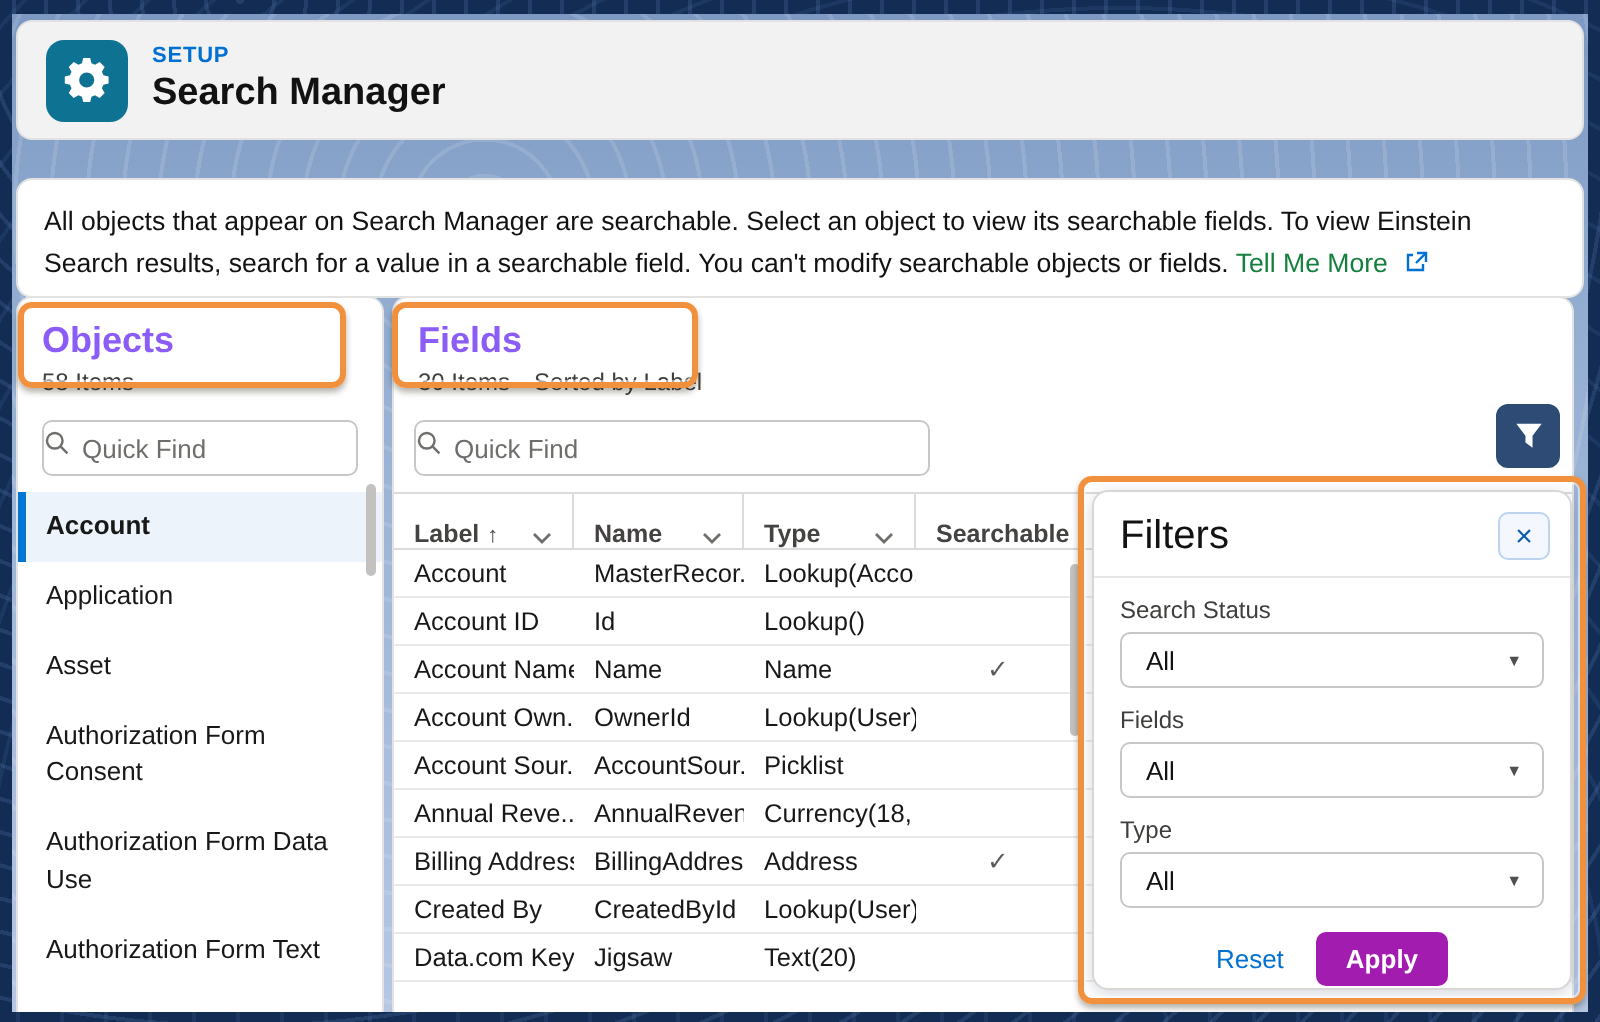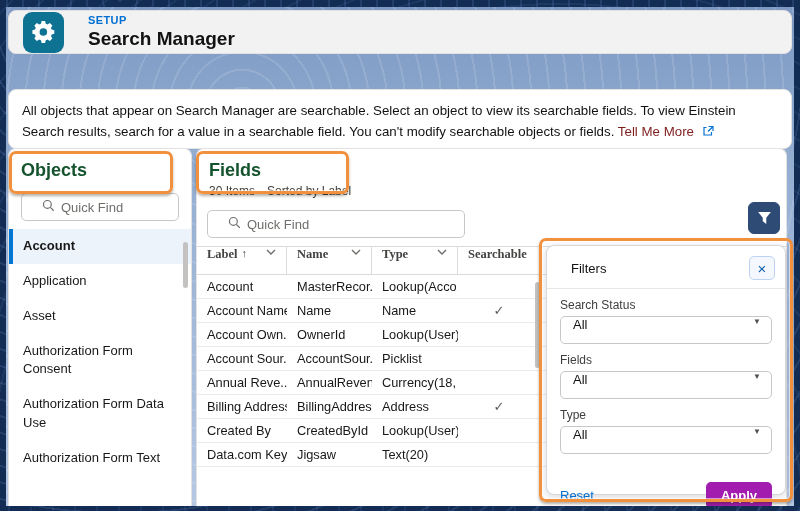--- a/index.html
+++ b/index.html
@@ -24,9 +24,9 @@
 
   
   .setup-header {
-    position:absolute; left:2px; top:3px; right:2px; height:44px;
+    position:absolute; left:2px; top:3px; right:2px; height:60px;
     background:#f3f2f2; border:1px solid #e3e2e2; border-radius:8px;
-    display:flex; align-items:center; padding:0 14px;gap:12px;
+    display:flex; align-items:center; padding:0 14px;
   }
   .gear-tile {
     width:41px; height:41px; border-radius:9px; background:#0e7293;

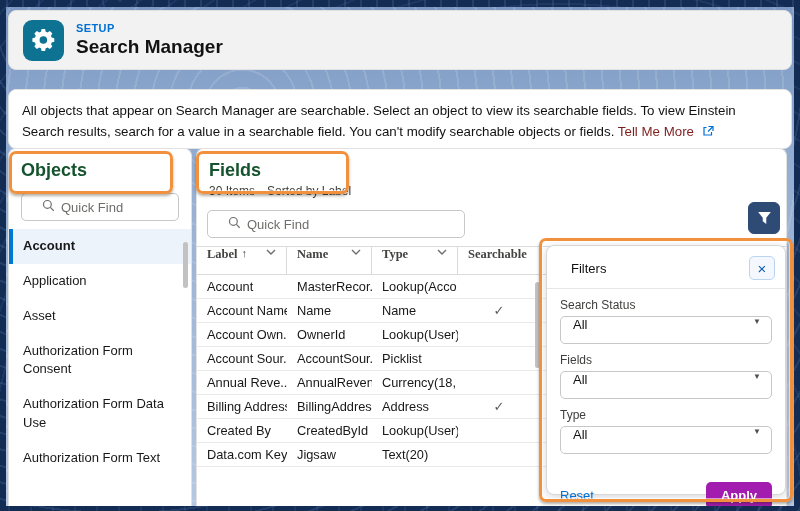--- a/index.html
+++ b/index.html
@@ -42,7 +42,7 @@
     background:#fff; border:1px solid #e3e2e2; border-radius:8px;
     padding:10px 13px; font-size:13.3px; line-height:1.6; color:#121212;
   }
-  .desc-card a { color:#7f1d1d; text-decoration:none; }
+  .desc-card a { color:#15803d; text-decoration:none; }
   .ext-icon { display:inline-block; vertical-align:-1px; margin-left:4px; }
 
   

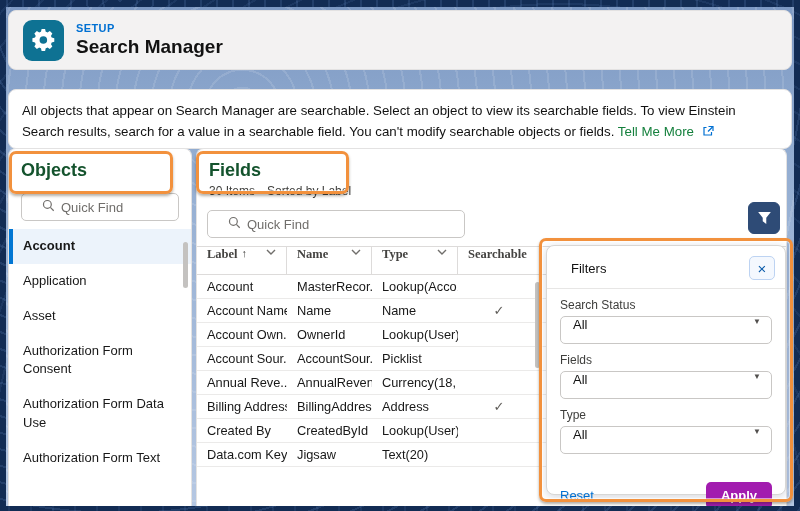--- a/index.html
+++ b/index.html
@@ -55,7 +55,7 @@
   .fields-panel  { left:190px; right:7px; }
 
   .panel-title-block { padding:11px 12px 6px 12px; }
-  .panel-title { font-size:18px; font-weight:bold; color:#14532d; }
+  .panel-title { font-size:18px; font-weight:bold; color:#8b5cf6; }
   .panel-meta { font-size:12px; color:#3e3e3c; margin-top:3px; }
   .meta-sep { margin:0 4px; color:#3e3e3c; }
 

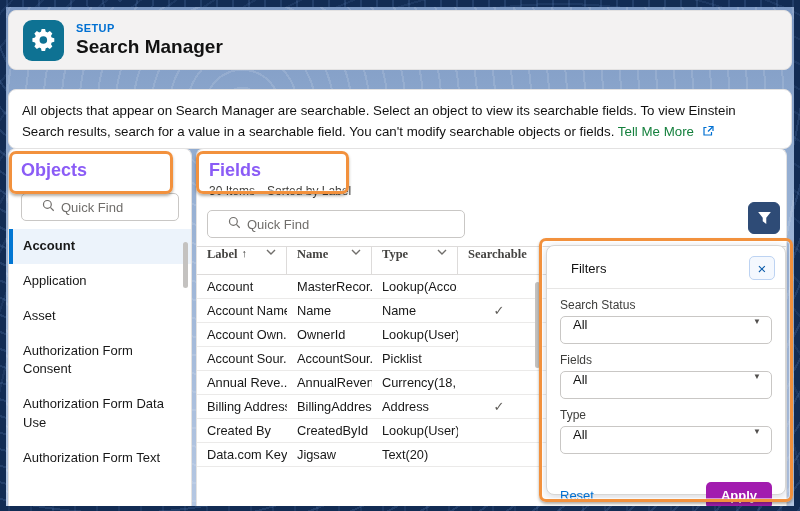--- a/index.html
+++ b/index.html
@@ -200,6 +200,7 @@
     <div class="panel objects-panel">
       <div class="panel-title-block">
         <div class="panel-title">Objects</div>
+        <div class="panel-meta">58 Items</div>
       </div>
       <div class="quickfind">
         <span>

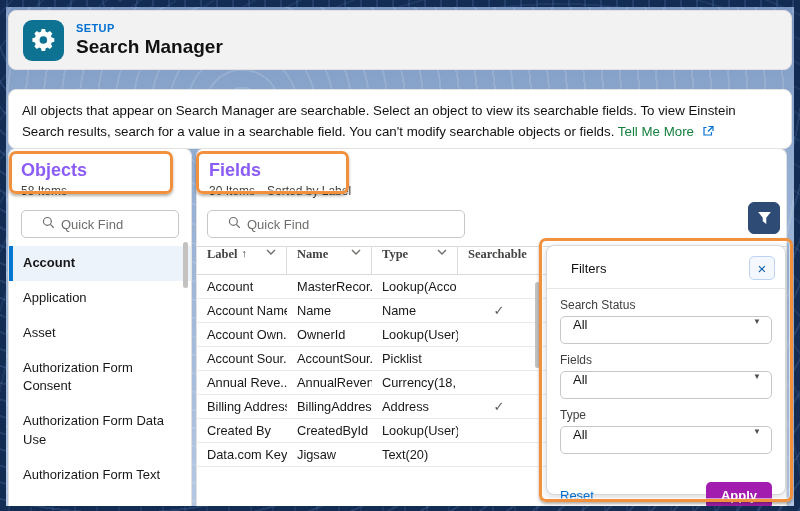--- a/index.html
+++ b/index.html
@@ -62,7 +62,7 @@
   .quickfind {
     display:flex; align-items:center; gap:6px;
     height:28px; margin:6px 12px 8px 12px;
-    border:1px solid #c9c7c5; border-radius:5px; background:#fff; padding:0 20px;
+    border:1px solid #c9c7c5; border-radius:5px; background:#fff; padding:0 0;
   }
   .quickfind input {
     border:none; outline:none; flex:1; font-size:13px; color:#121212;

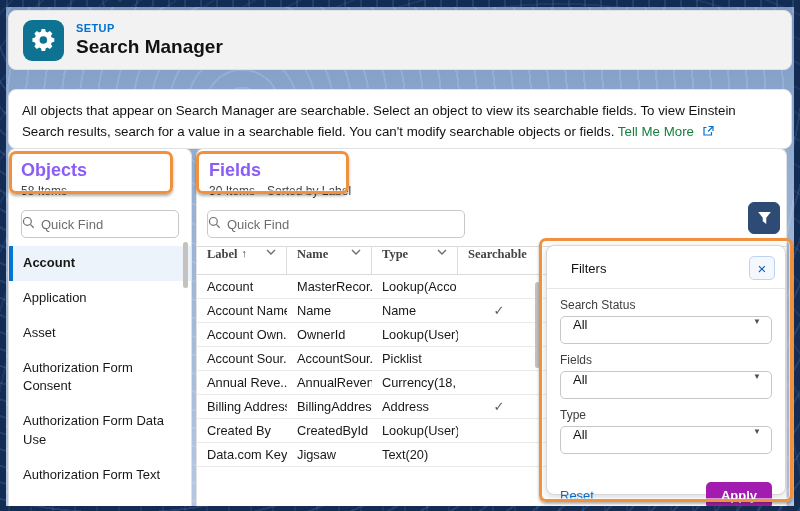--- a/index.html
+++ b/index.html
@@ -102,7 +102,7 @@
   }
   .th {
     font-size:12.5px; font-weight:bold; color:#444341;
-    display:flex; align-items:flex-start; height:100%; padding:0 8px 0 10px;font-family:Liberation Serif, serif;
+    display:flex; align-items:flex-end; height:100%; padding:0 8px 0 10px;
   }
   .th-label { width:90px; border-right:1px solid #dddbda; }
   .th-name  { width:85px; border-right:1px solid #dddbda; }

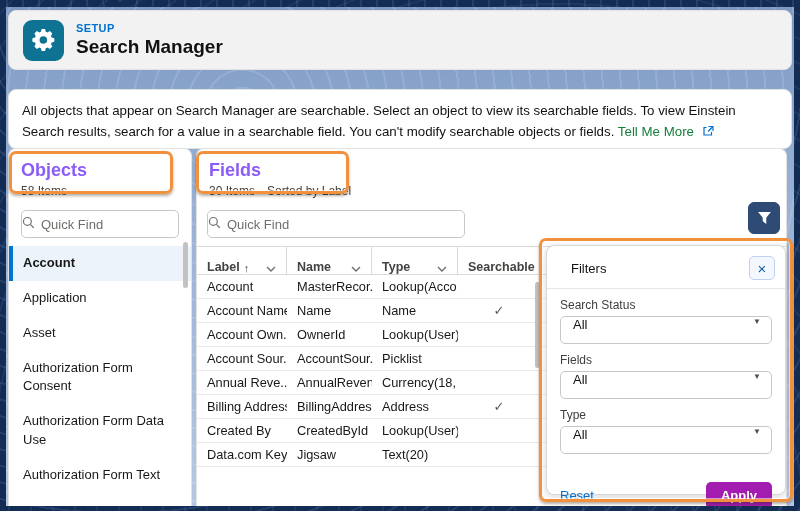--- a/index.html
+++ b/index.html
@@ -136,7 +136,7 @@
     padding-bottom:8px; margin:0 -13px 4px -13px; padding-left:13px; padding-right:10px;
     border-bottom:1px solid #e7e6e5;
   }
-  .filters-title { font-size:13px; color:#121212;margin-left:11px; }
+  .filters-title { font-size:20px; color:#121212; }
   .filters-close {
     width:26px; height:24px; border:1px solid #bdd3f2; border-radius:5px;
     background:#f4f8fe; color:#0b5cab; font-size:15px; line-height:1;

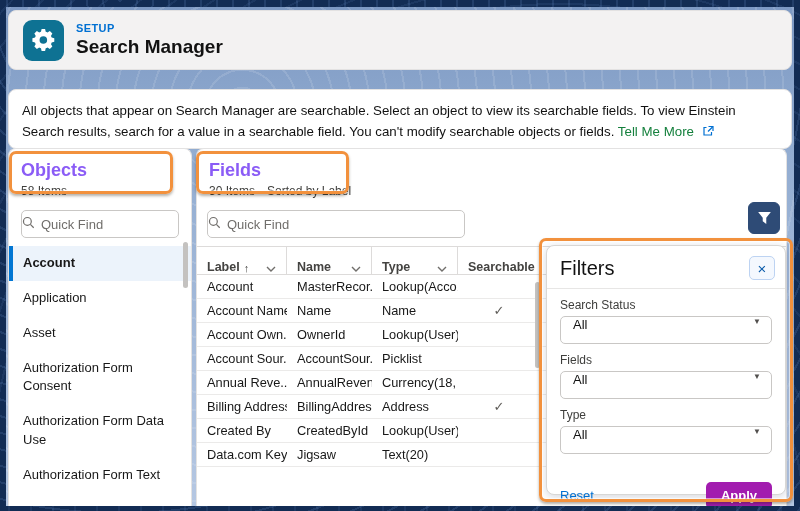--- a/index.html
+++ b/index.html
@@ -285,6 +285,12 @@
           <div class="td td-search"><span class="check"></span></div>
         </div>
         <div class="tr">
+          <div class="td td-label">Account ID</div>
+          <div class="td td-name">Id</div>
+          <div class="td td-type">Lookup()</div>
+          <div class="td td-search"><span class="check"></span></div>
+        </div>
+        <div class="tr">
           <div class="td td-label">Account Name</div>
           <div class="td td-name">Name</div>
           <div class="td td-type">Name</div>

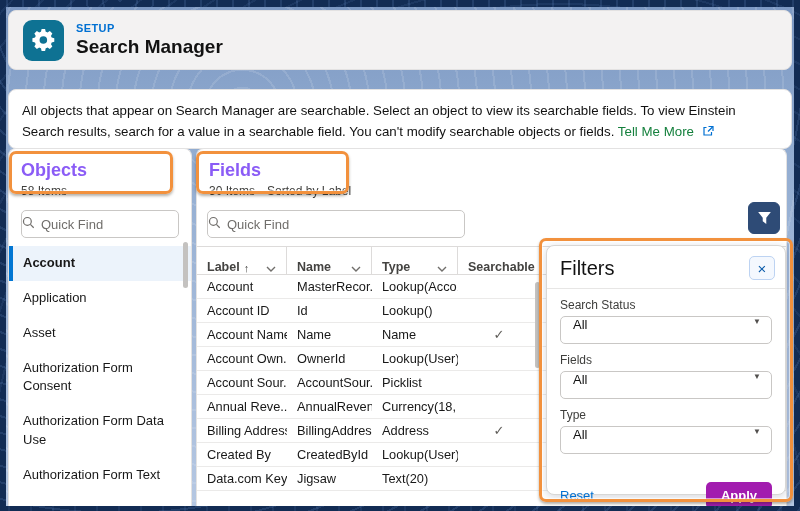--- a/index.html
+++ b/index.html
@@ -145,7 +145,7 @@
   .fgroup-label { font-size:12px; color:#3e3e3c; margin:9px 0 4px 0; }
   .fselect {
     height:28px; border:1px solid #c9c7c5; border-radius:5px; background:#fff;
-    display:flex; align-items:flex-start; justify-content:space-between;
+    display:flex; align-items:center; justify-content:space-between;
     padding:0 10px 0 12px; font-size:13px; color:#121212; cursor:pointer;
   }
   .select-chevron { font-size:8px; color:#514f4d; }

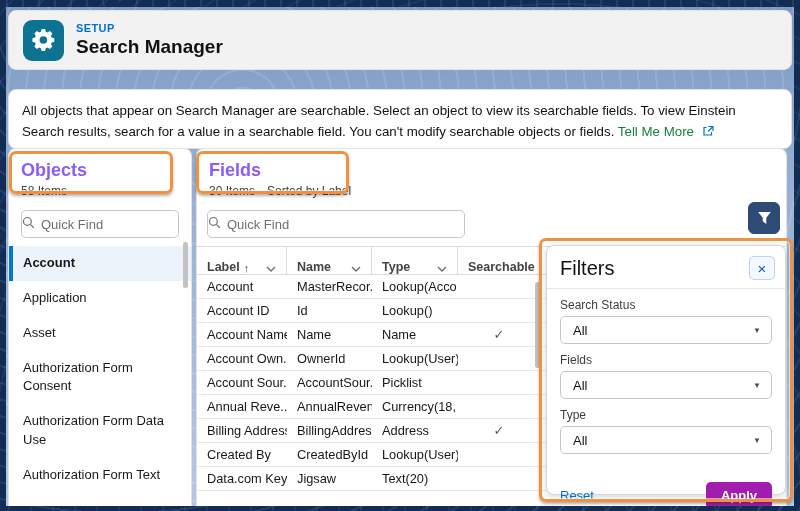--- a/index.html
+++ b/index.html
@@ -149,7 +149,7 @@
     padding:0 10px 0 12px; font-size:13px; color:#121212; cursor:pointer;
   }
   .select-chevron { font-size:8px; color:#514f4d; }
-  .filters-footer { display:flex; justify-content:space-between; align-items:center; gap:16px; margin-top:28px; }
+  .filters-footer { display:flex; justify-content:center; align-items:center; gap:16px; margin-top:12px; }
   .reset-link { color:#0070d2; font-size:13px; text-decoration:none; cursor:pointer; }
   .apply-btn {
     background:#a21caf; color:#fff; border:none; border-radius:5px;

